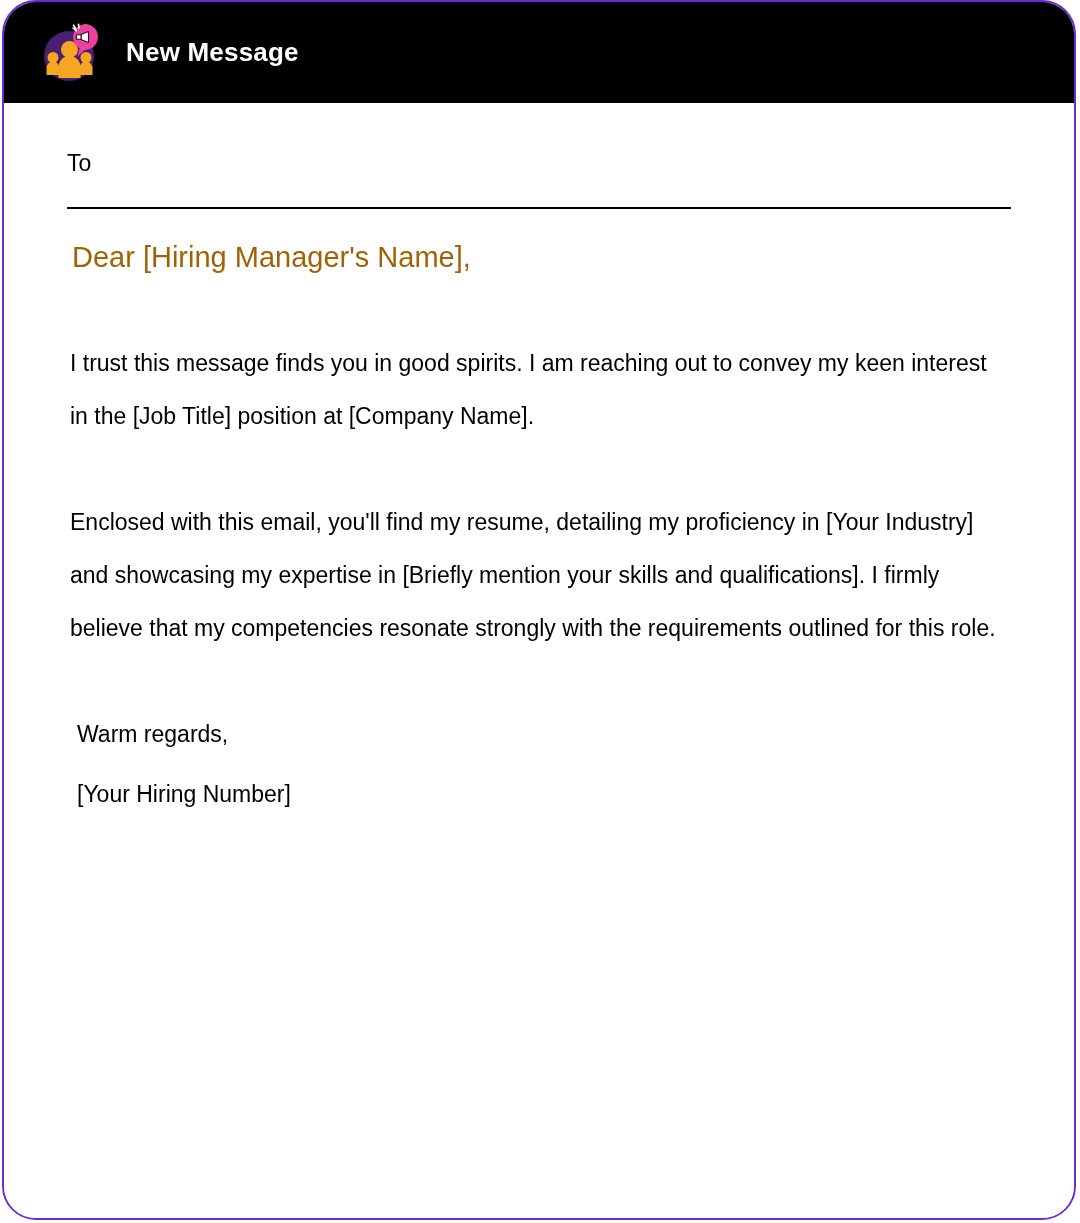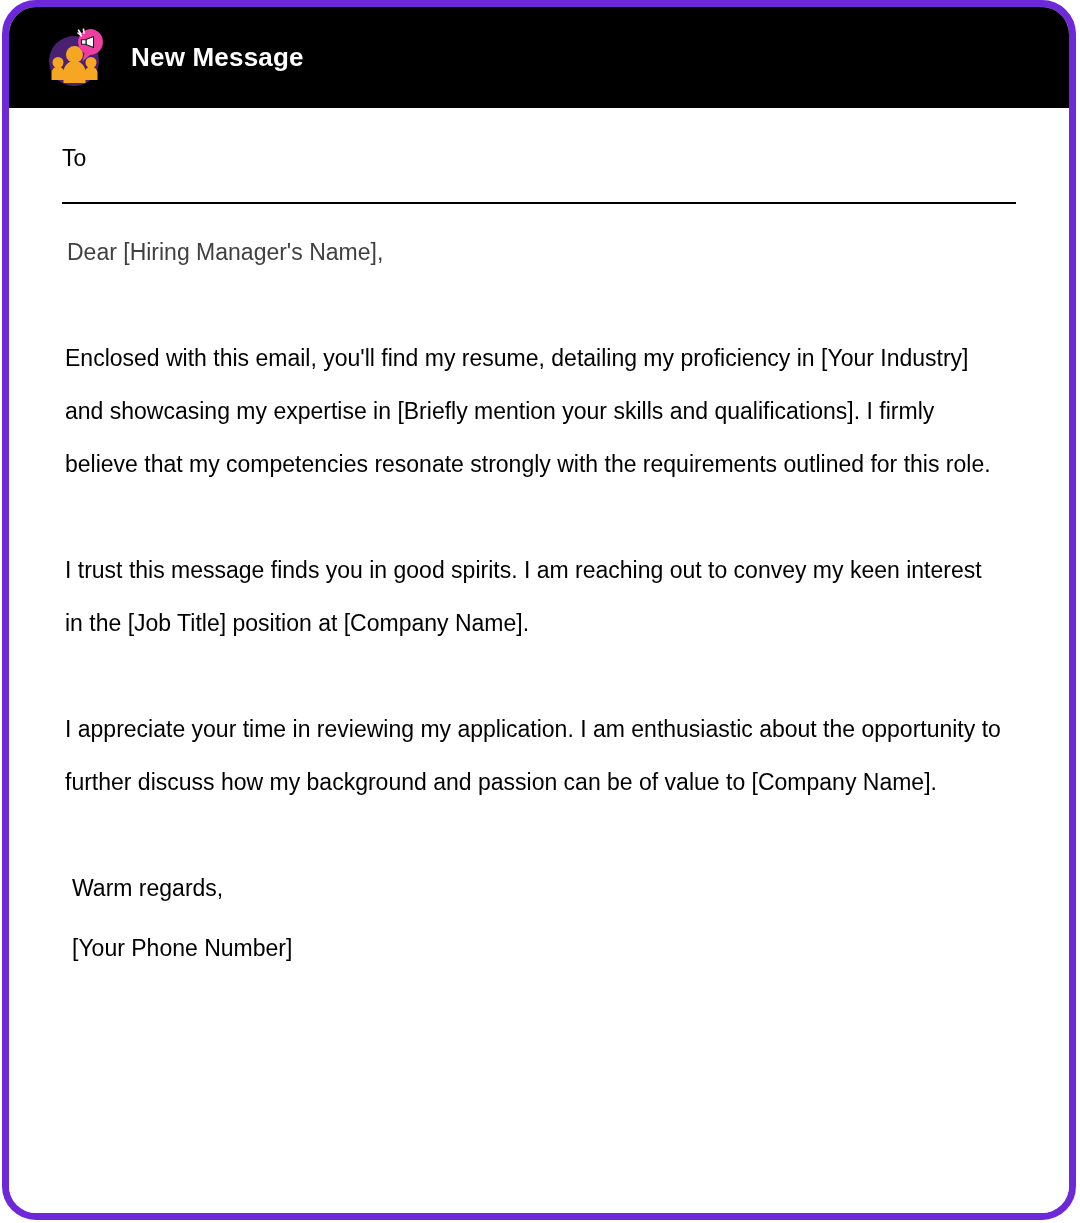--- a/index.html
+++ b/index.html
@@ -21,7 +21,7 @@
     width: 1074px;
     height: 1220px;
     background: #ffffff;
-    border: 7px solid #6d28d9;
+    border: 2px solid #6d28d9;
     border-radius: 34px;
     box-sizing: border-box;
     overflow: hidden;

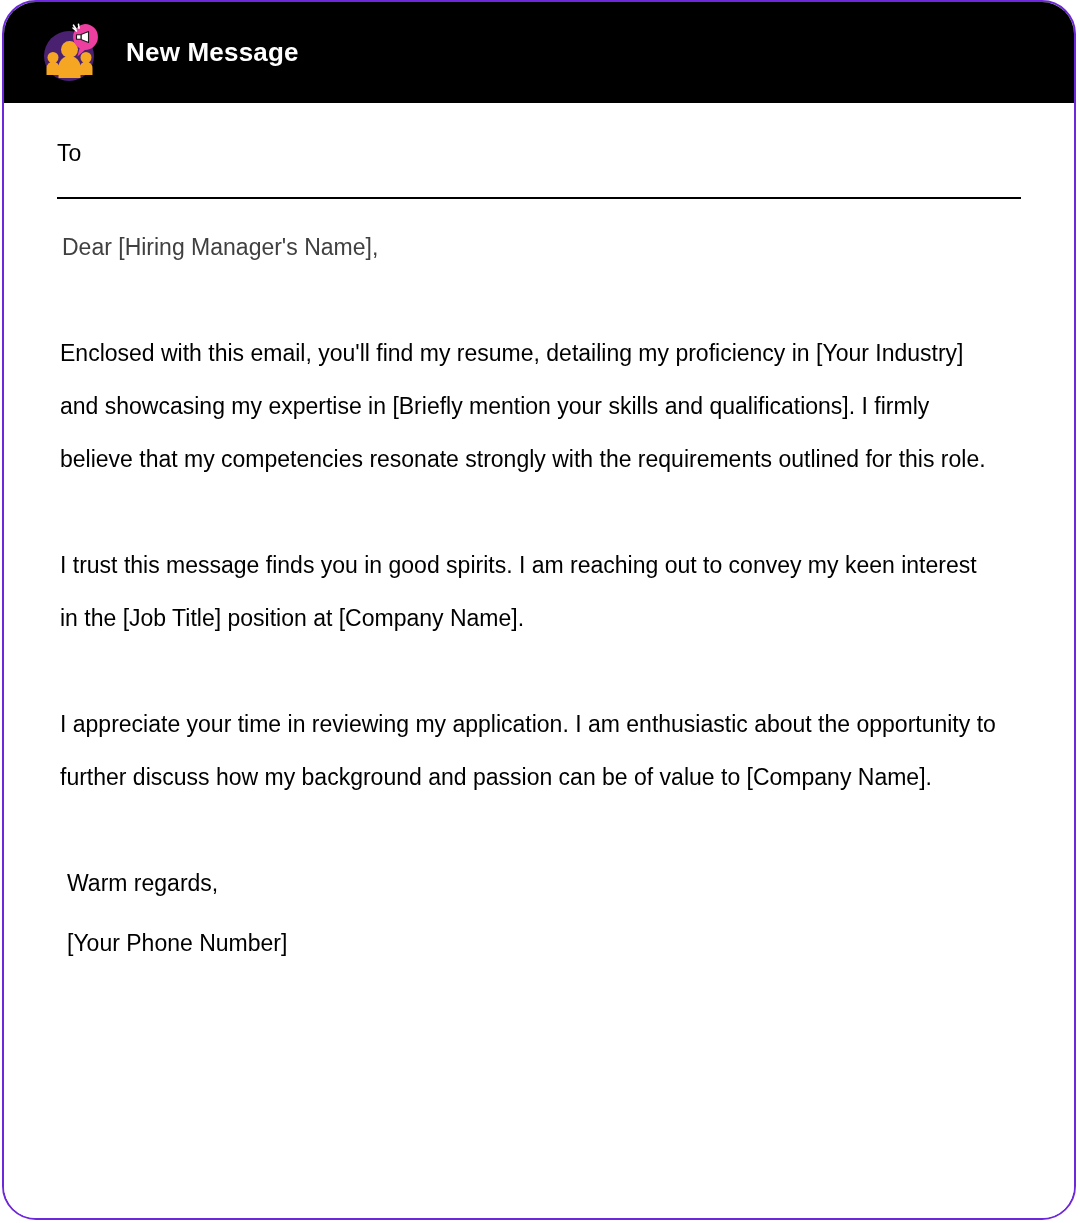--- a/index.html
+++ b/index.html
@@ -57,7 +57,7 @@
 
   
   .compose-body {
-    padding: 8px;
+    padding: 18px;
     background: #ffffff;
     height: calc(100% - 101px);
     box-sizing: border-box;

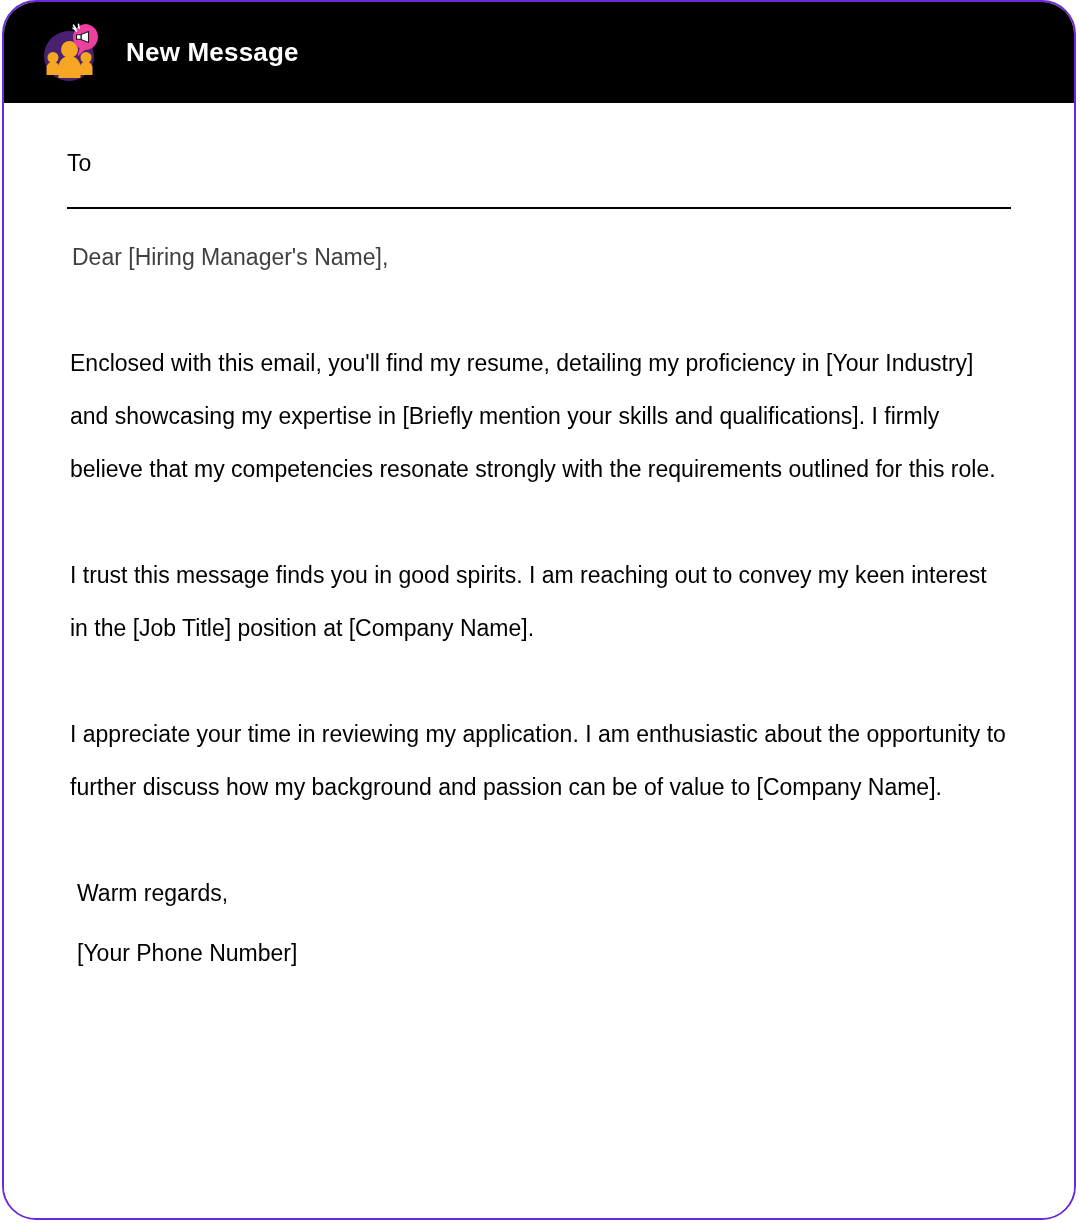--- a/index.html
+++ b/index.html
@@ -87,8 +87,8 @@
   }
 
   .salutation {
-    font-size: 23px;
-    color: #404040;
+    font-size: 29px;
+    color: #a16207;
     line-height: 53px;
     margin: 0 0 0 2px;
   }

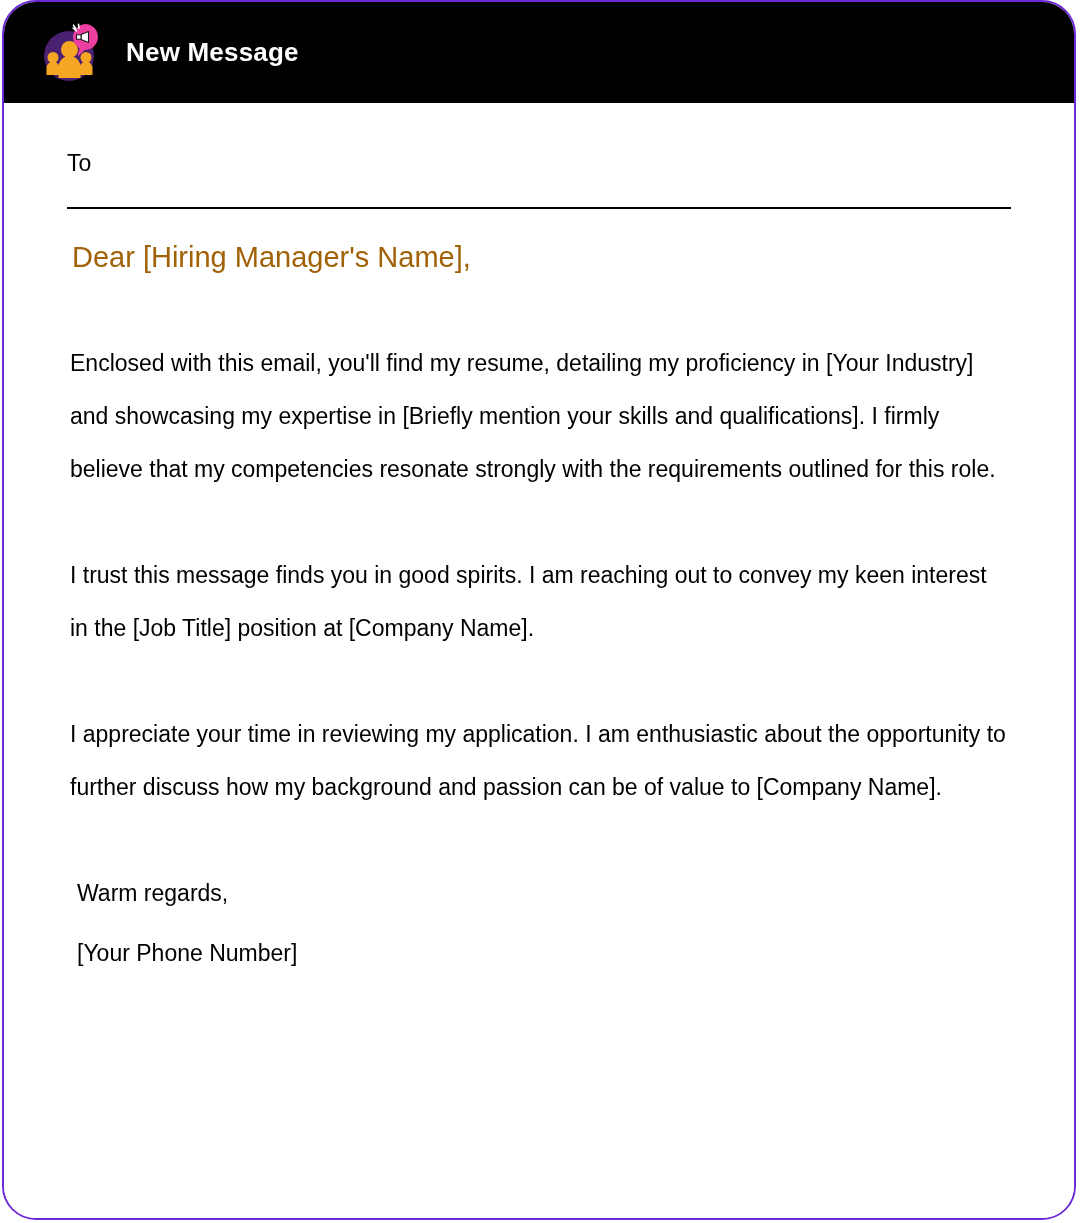--- a/index.html
+++ b/index.html
@@ -149,9 +149,9 @@
 
       <p class="salutation">Dear [Hiring Manager's Name],</p>
 
+      <p class="para">I trust this message finds you in good spirits. I am reaching out to convey my keen interest in the [Job Title] position at [Company Name].</p>
+
       <p class="para">Enclosed with this email, you'll find my resume, detailing my proficiency in [Your Industry] and showcasing my expertise in [Briefly mention your skills and qualifications]. I firmly believe that my competencies resonate strongly with the requirements outlined for this role.</p>
-
-      <p class="para">I trust this message finds you in good spirits. I am reaching out to convey my keen interest in the [Job Title] position at [Company Name].</p>
 
       <p class="para">I appreciate your time in reviewing my application. I am enthusiastic about the opportunity to further discuss how my background and passion can be of value to [Company Name].</p>
 

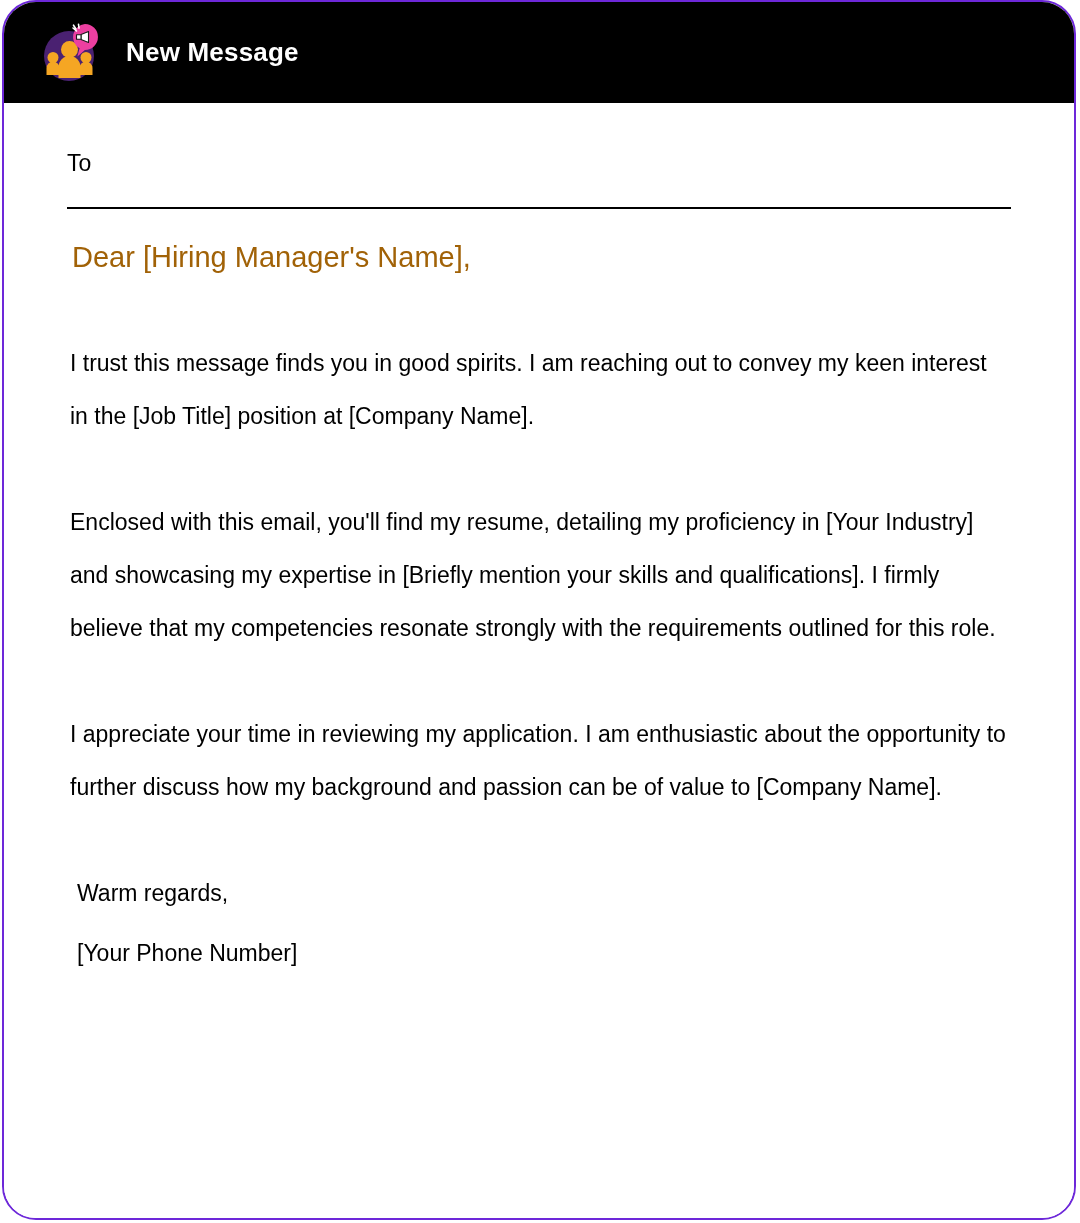--- a/index.html
+++ b/index.html
@@ -153,7 +153,6 @@
 
       <p class="para">Enclosed with this email, you'll find my resume, detailing my proficiency in [Your Industry] and showcasing my expertise in [Briefly mention your skills and qualifications]. I firmly believe that my competencies resonate strongly with the requirements outlined for this role.</p>
 
-      <p class="para">I appreciate your time in reviewing my application. I am enthusiastic about the opportunity to further discuss how my background and passion can be of value to [Company Name].</p>
 
       <div class="signature">
         <p class="sig-line">Warm regards,</p>

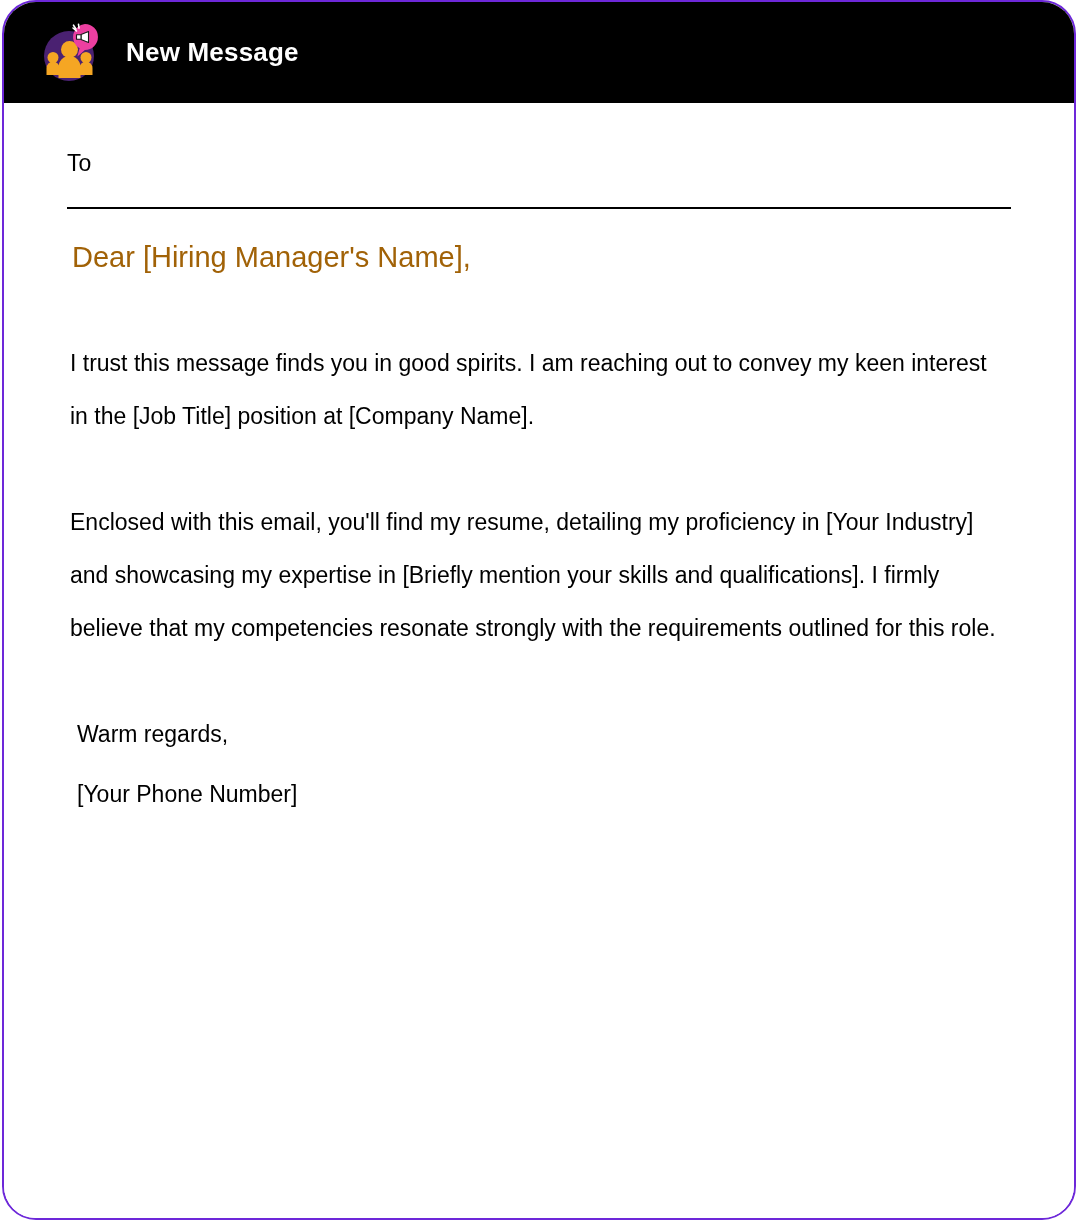--- a/index.html
+++ b/index.html
@@ -156,7 +156,7 @@
 
       <div class="signature">
         <p class="sig-line">Warm regards,</p>
-        <p class="sig-line">[Your Phone Number]</p>
+        <p class="sig-line">[Your Hiring Number]</p>
       </div>
 
     </div>

